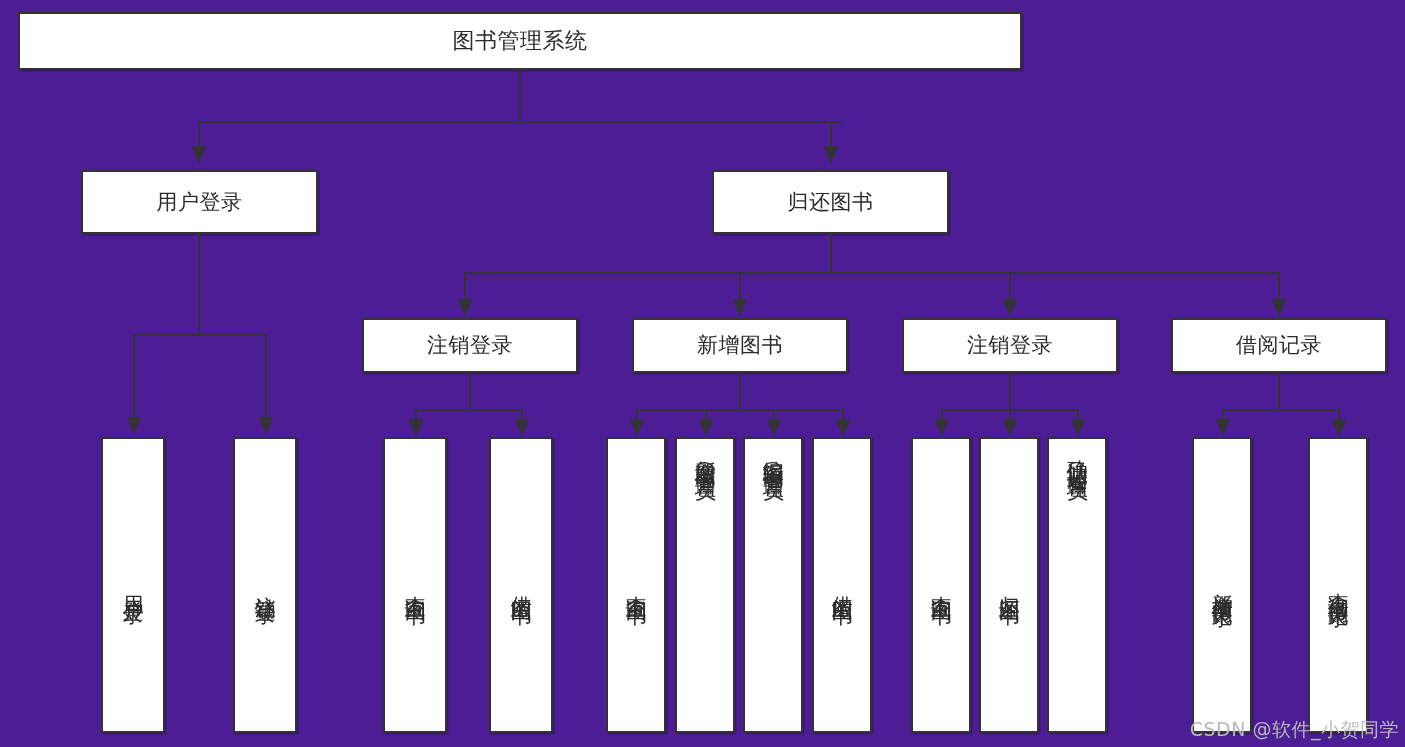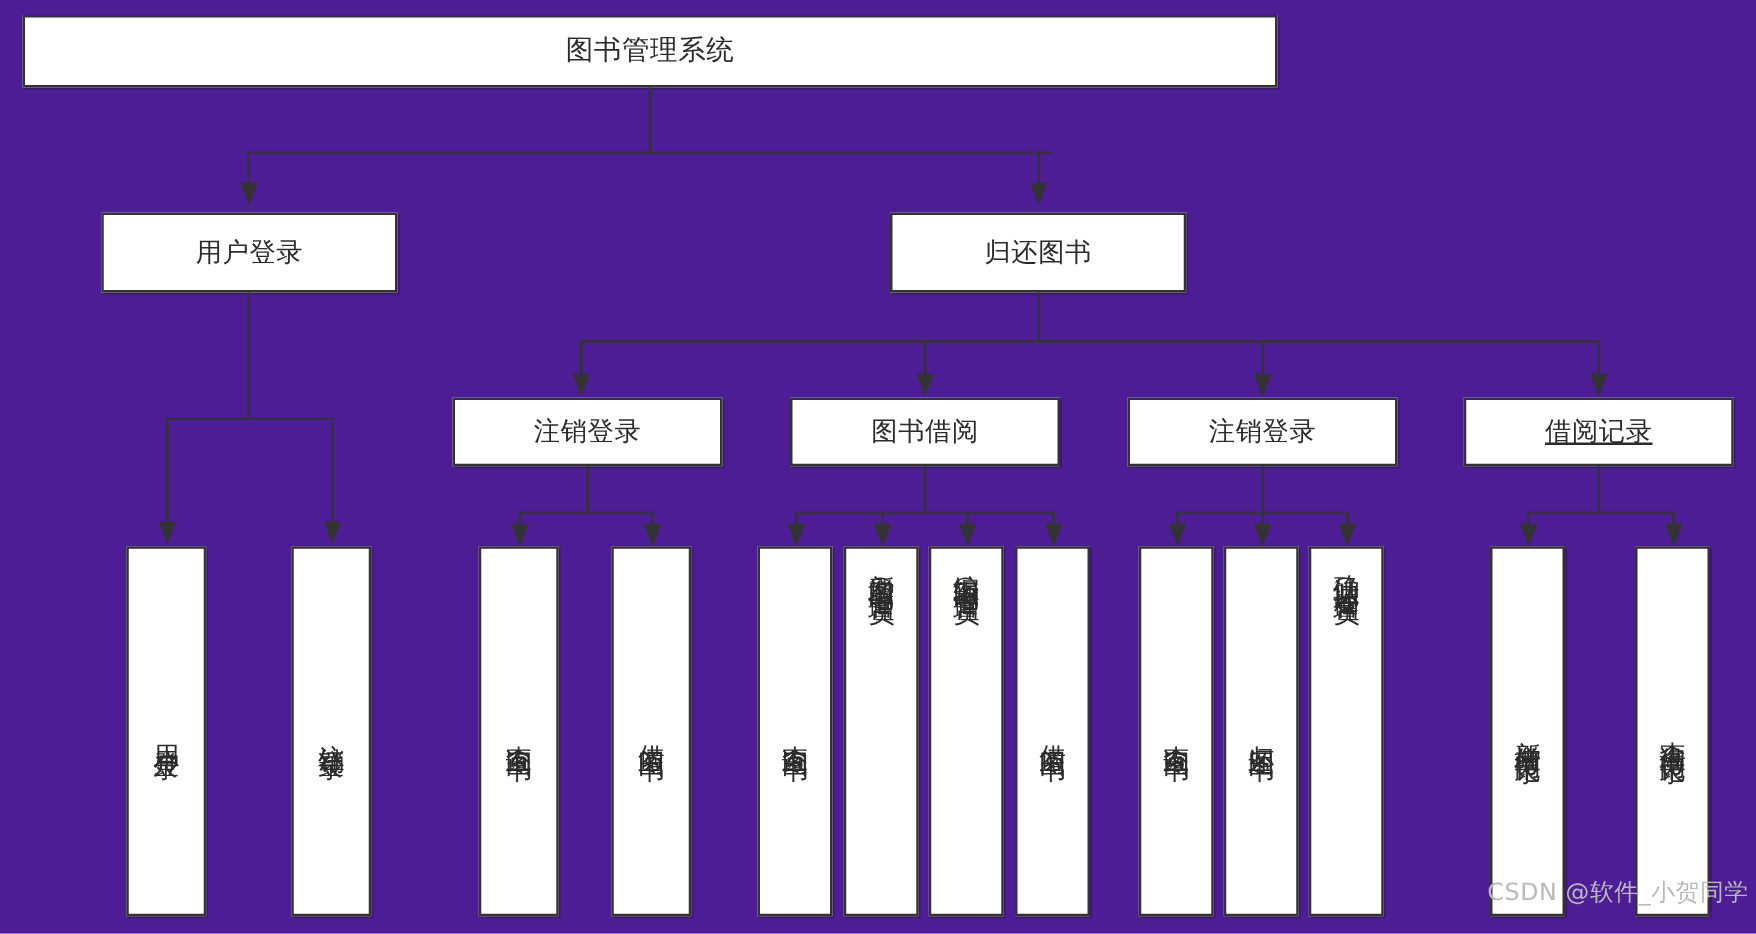--- a/index.html
+++ b/index.html
@@ -144,7 +144,7 @@
     <span class="label">注销登录</span>
   </div>
   <div class="node h" style="left:632px; top:318px; width:216px; height:55px;">
-    <span class="label">图书借阅</span>
+    <span class="label">新增图书</span>
   </div>
   <div class="node h" style="left:902px; top:318px; width:216px; height:55px;">
     <span class="label">注销登录</span>

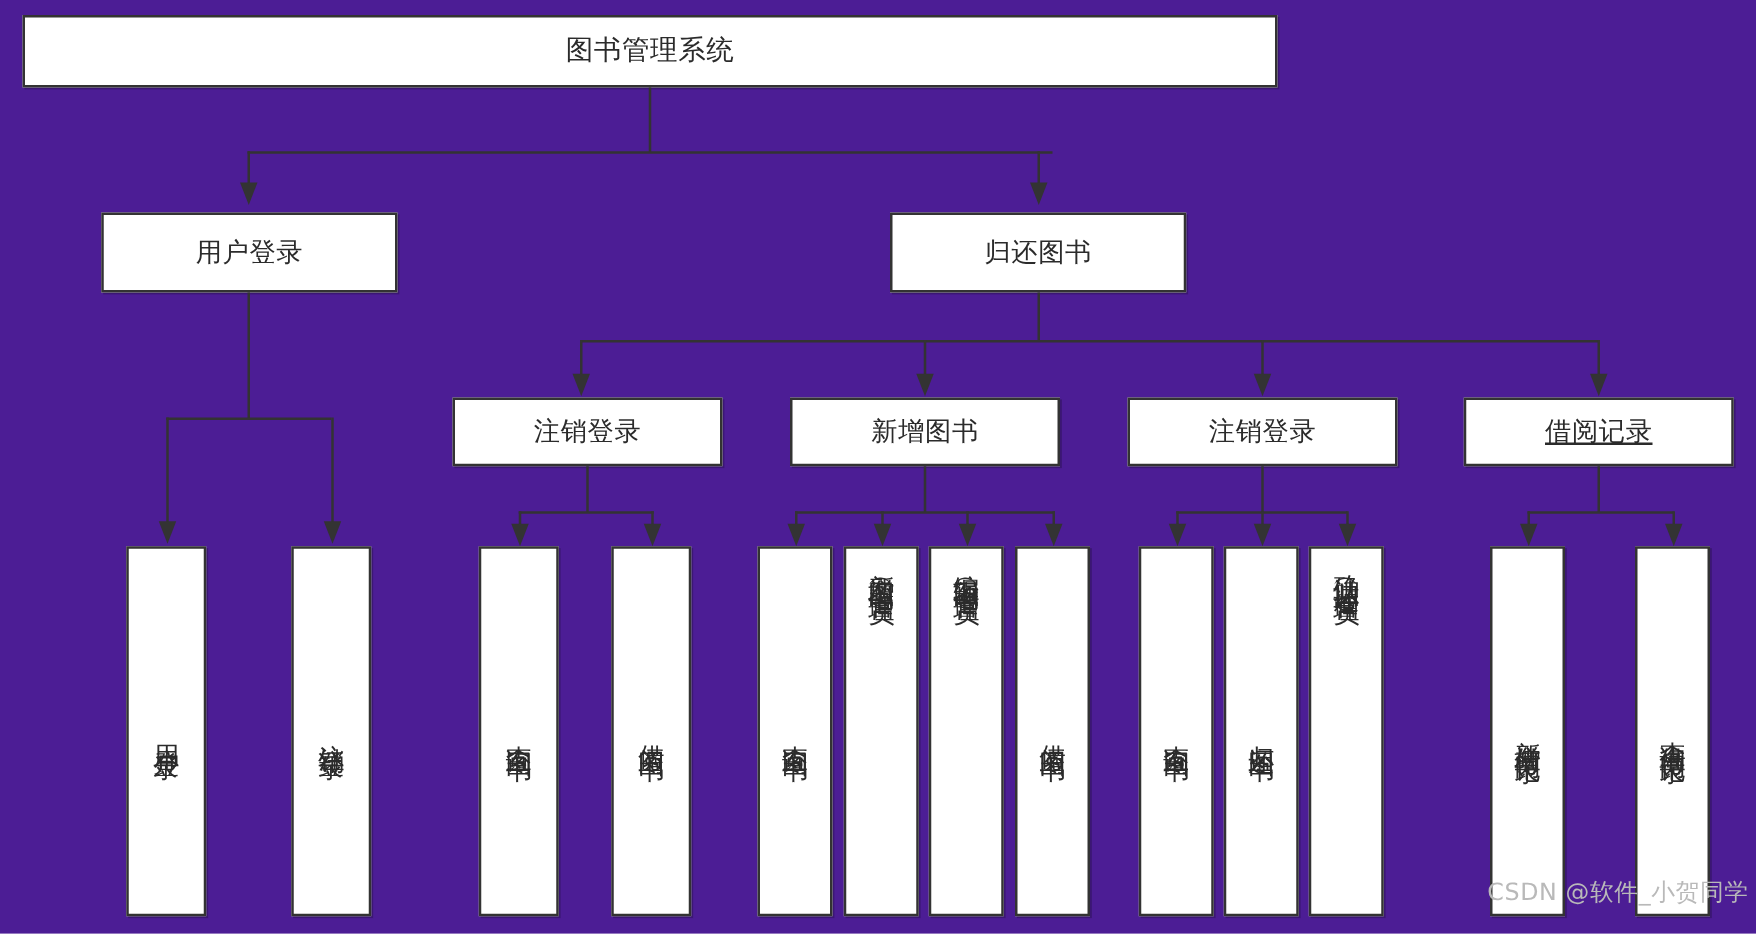--- a/index.html
+++ b/index.html
@@ -149,7 +149,7 @@
   <div class="node h" style="left:902px; top:318px; width:216px; height:55px;">
     <span class="label">注销登录</span>
   </div>
-  <div class="node h" style="left:1171px; top:318px; width:216px; height:55px;text-decoration:underline;">
+  <div class="node h" style="left:1171px; top:318px; width:216px; height:55px;">
     <span class="label">借阅记录</span>
   </div>
 

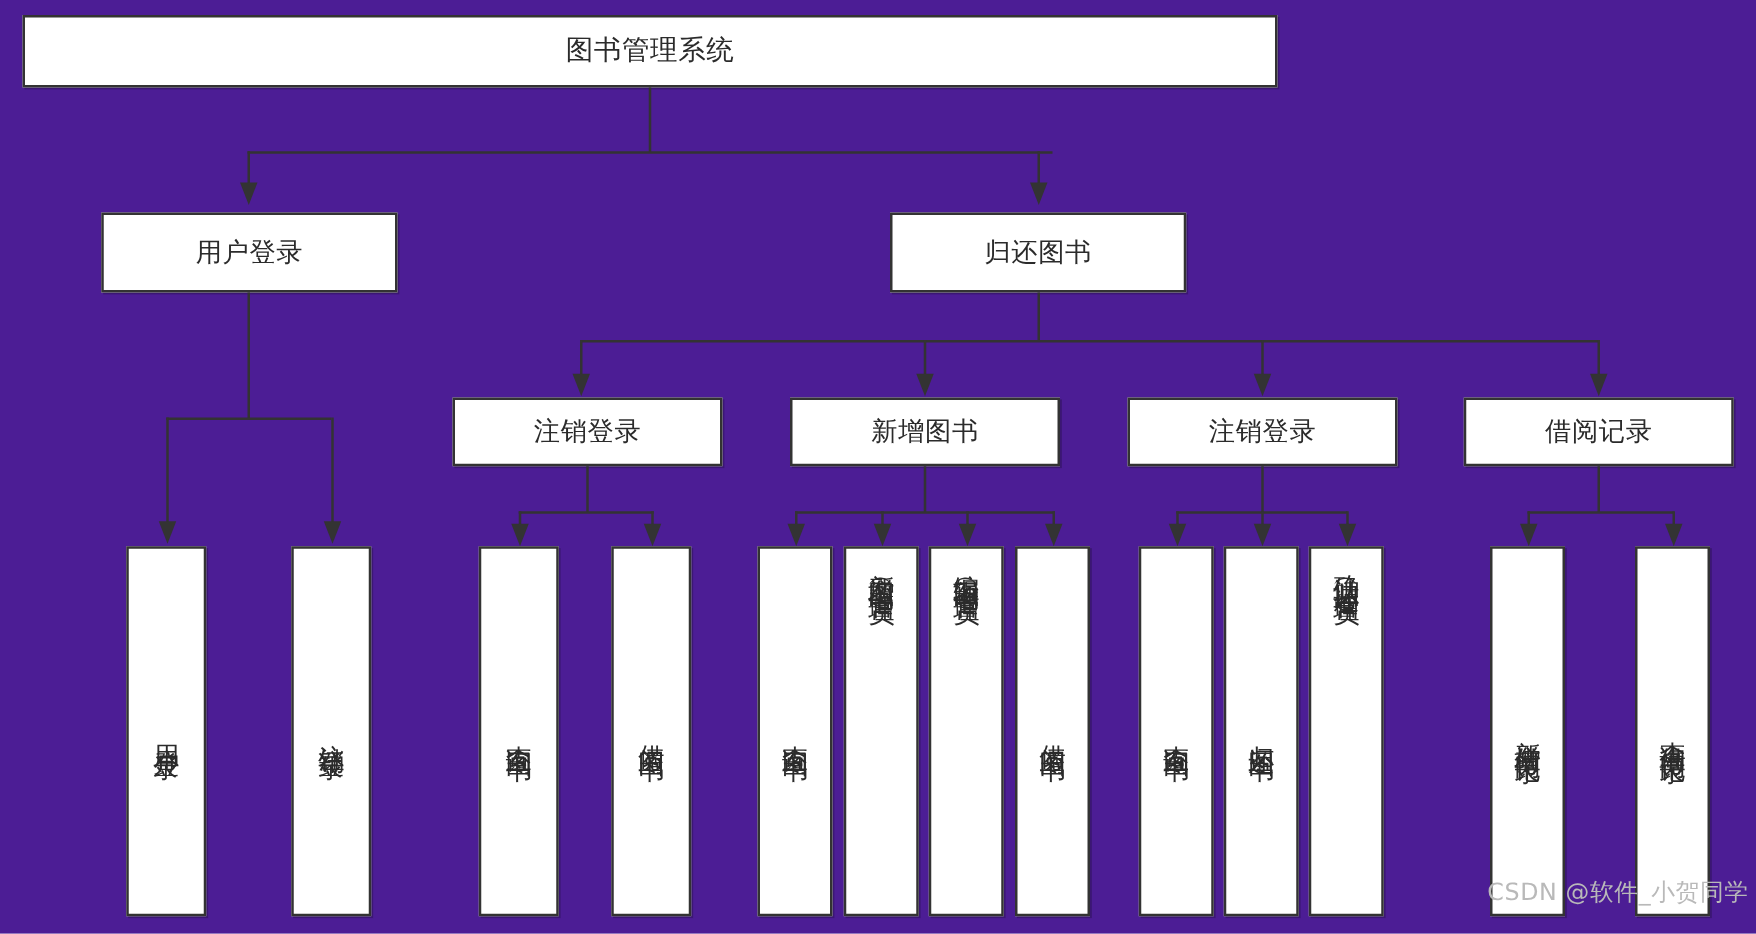--- a/index.html
+++ b/index.html
@@ -83,7 +83,7 @@
   #watermark {
     position: absolute;
     right: 6px;
-    bottom: 20px;
+    bottom: 4px;
     font-size: 19px;
     color: #b9b9b9;
     white-space: nowrap;

